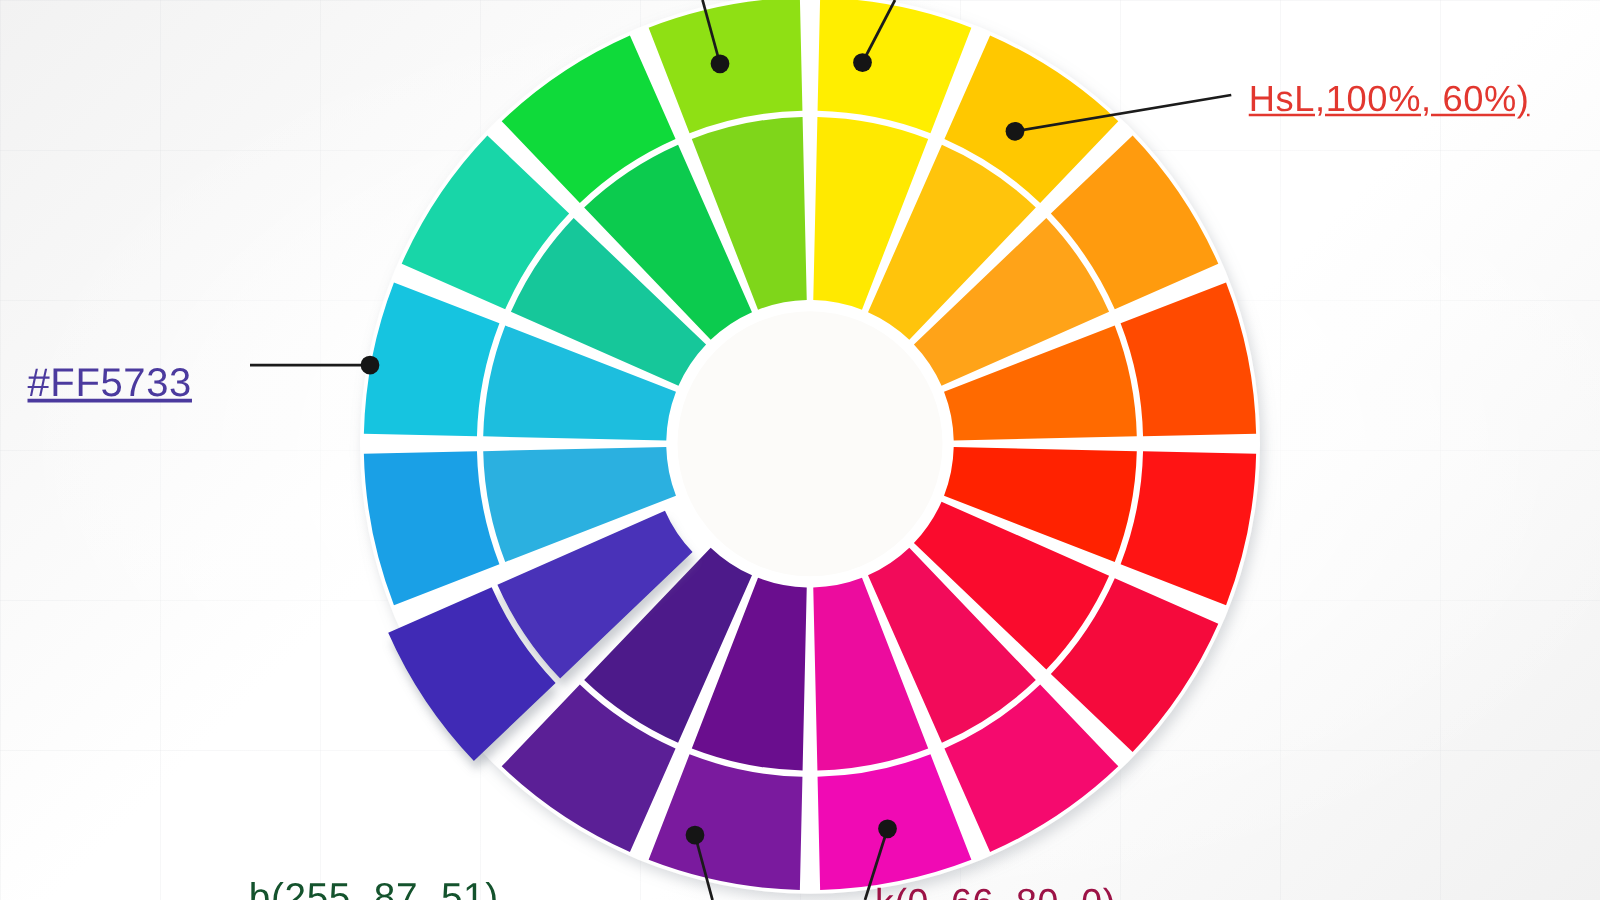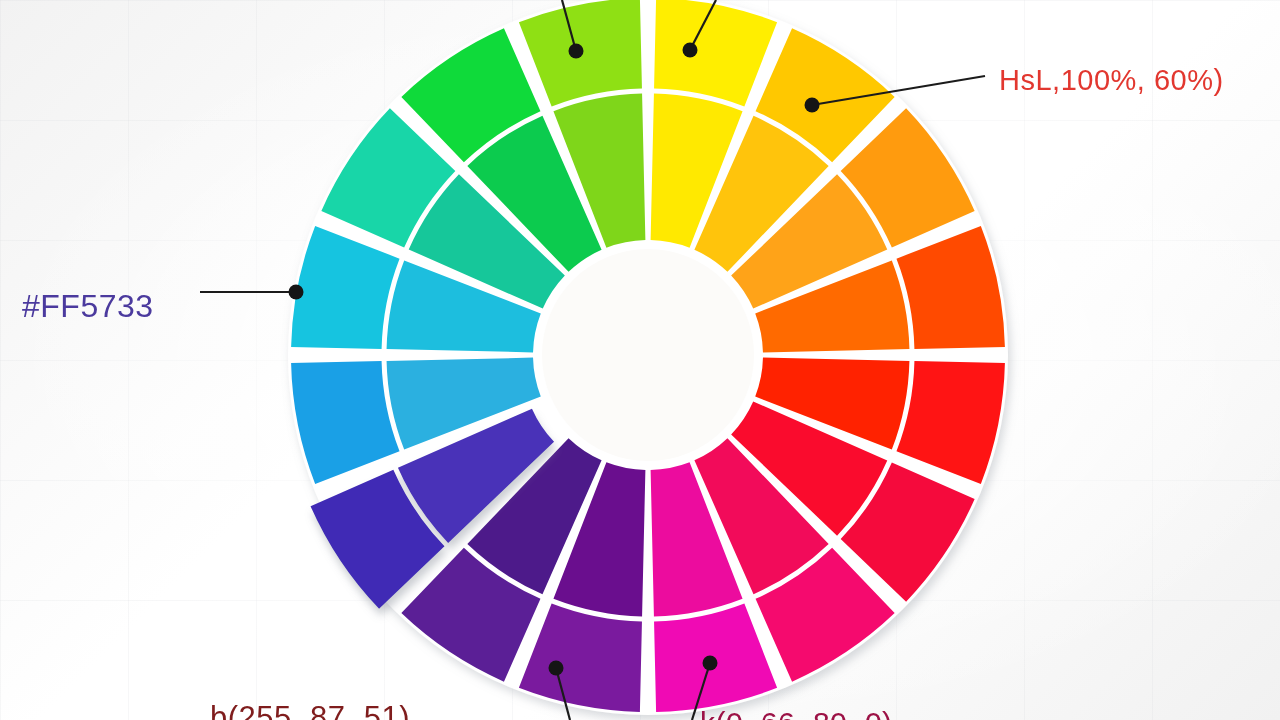--- a/index.html
+++ b/index.html
@@ -32,7 +32,7 @@
   
   .callout-label{
     position:absolute;white-space:nowrap;
-    font-weight:400;letter-spacing:.5px;
+    font-weight:400;letter-spacing:.5px;text-decoration:underline;
   }
   #label-hex{
     left:22px;top:288px;font-size:32px;color:#4b3a9e;

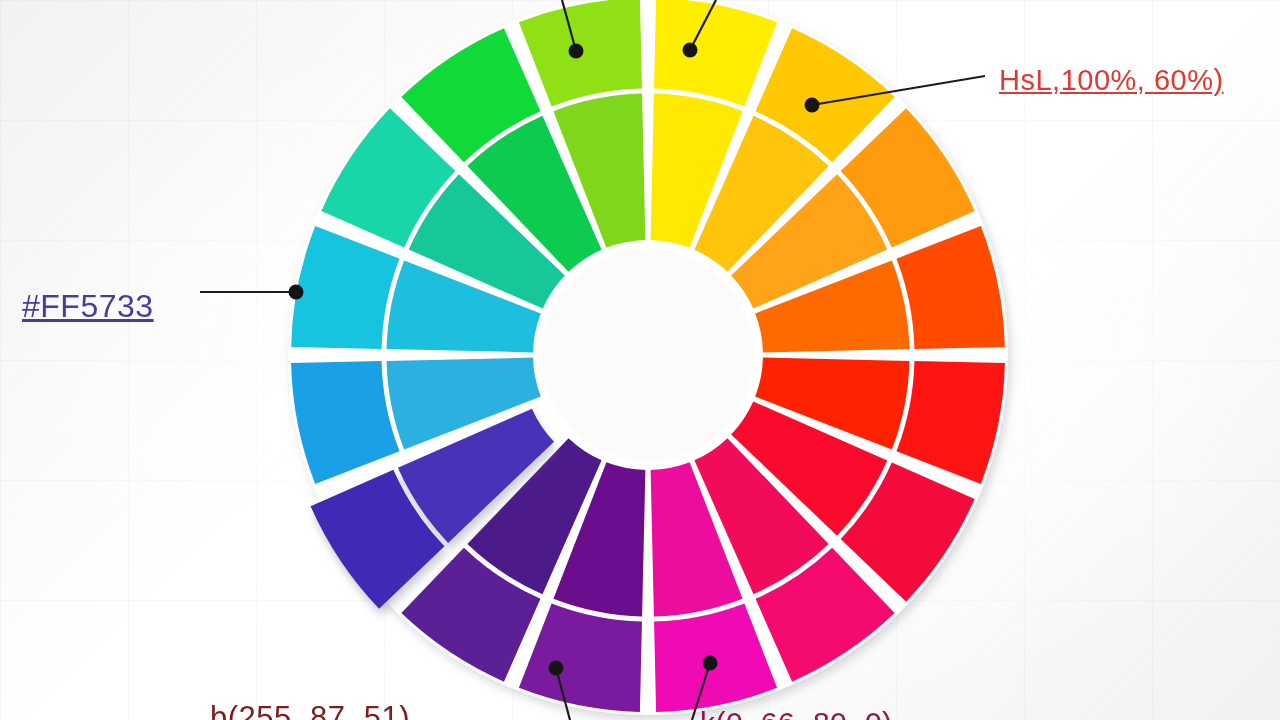--- a/index.html
+++ b/index.html
@@ -41,7 +41,7 @@
     left:999px;top:64px;font-size:29px;color:#e2372f;
   }
   #label-rgb{
-    left:210px;top:700px;font-size:31px;color:#7f1d1d;
+    left:199px;top:700px;font-size:31px;color:#14532d;
     overflow:hidden;height:20px;
   }
   #label-cmyk{

